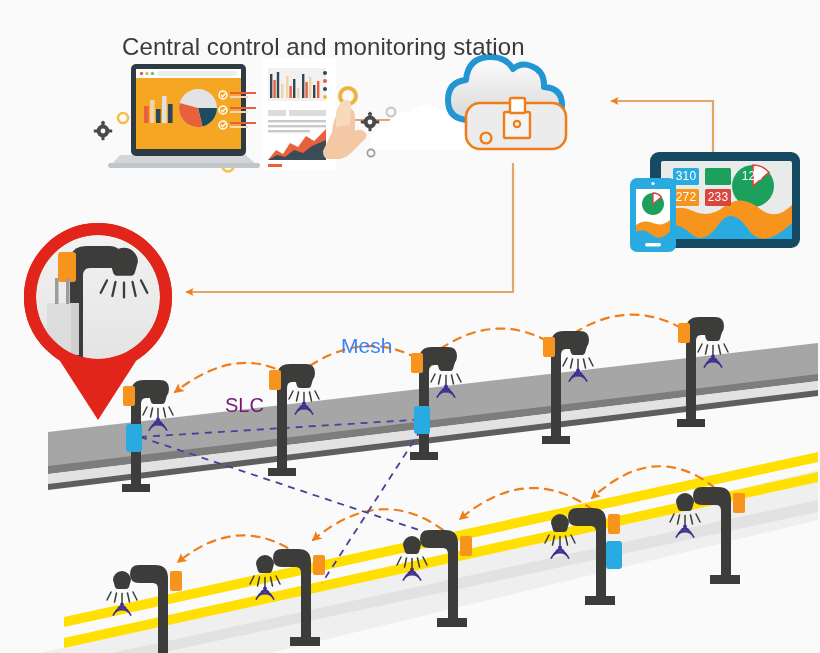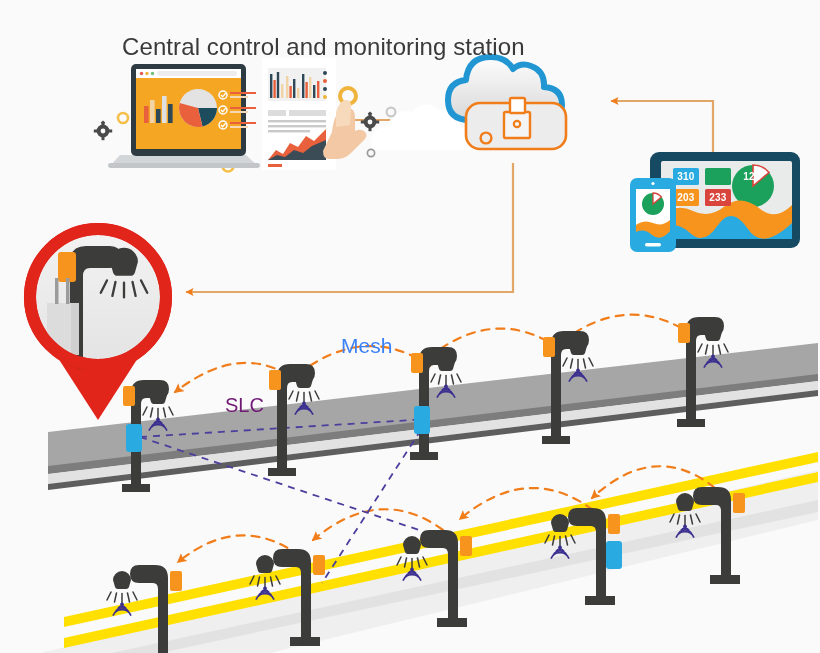--- a/index.html
+++ b/index.html
@@ -46,9 +46,9 @@
   }
   .tile-num{
     position:absolute;
-    font-size:10px;
+    font-size:12px;
     color:#ffffff;
-    font-weight:700;
+    font-weight:400;
     text-align:center;
     line-height:13px;
     width:26px;

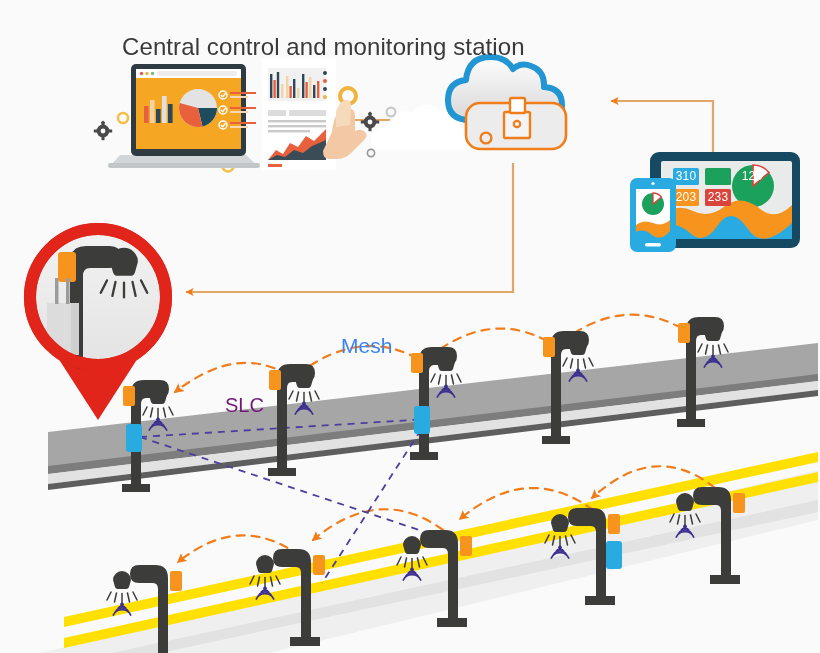--- a/index.html
+++ b/index.html
@@ -404,7 +404,7 @@
 
   <div class="tile-num" style="left:673px; top:170px;">310</div>
   <div class="tile-num" style="left:705px; top:170px;margin-left:34px;">128</div>
-  <div class="tile-num" style="left:673px; top:191px;">203</div>
+  <div class="tile-num" style="left:673px; top:191px;">272</div>
   <div class="tile-num" style="left:705px; top:191px;text-align:center;">233</div>
 
 </div>

